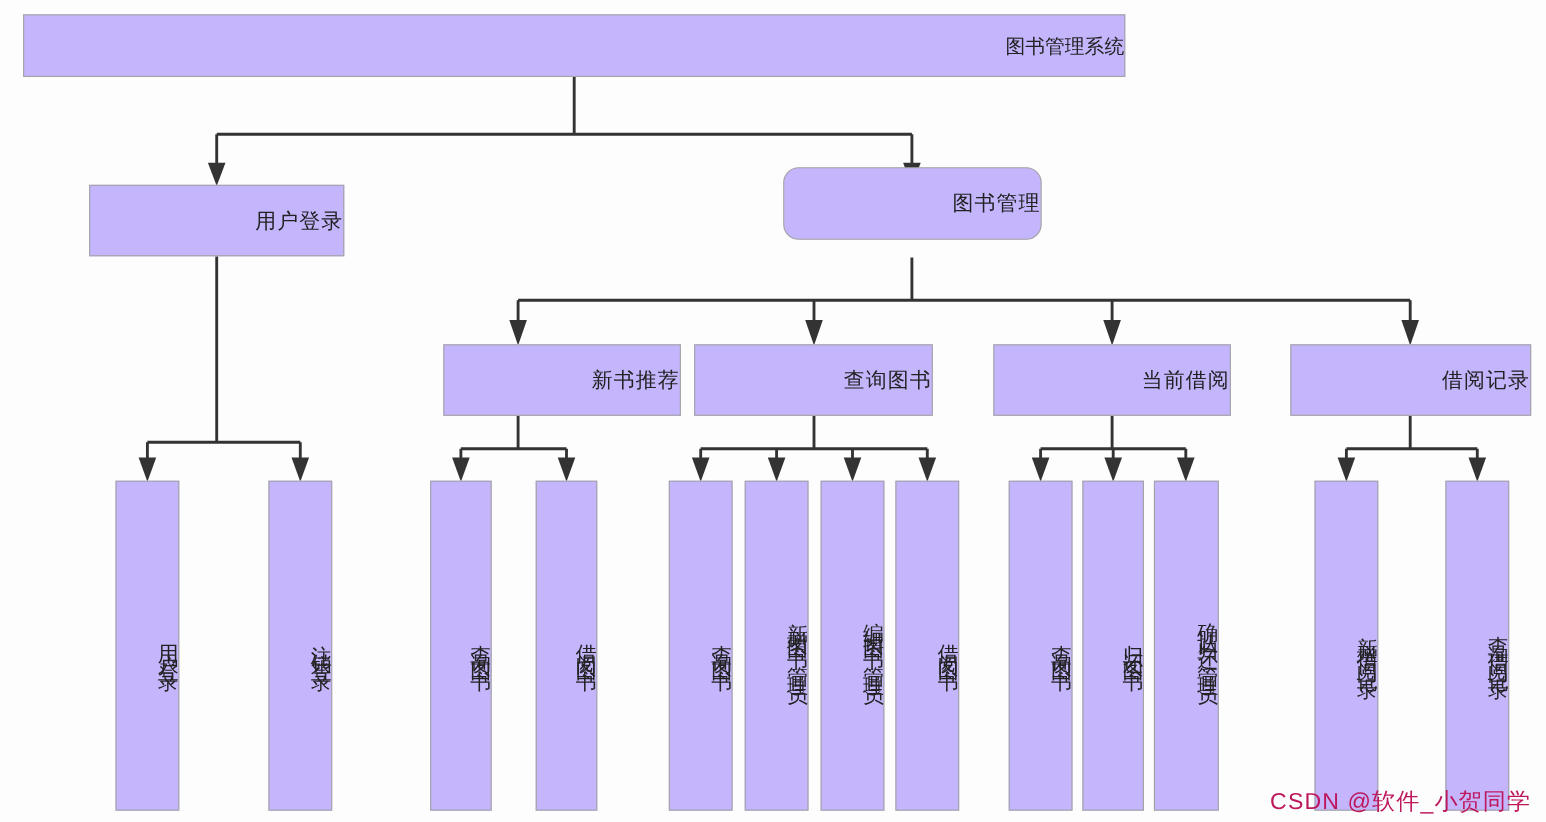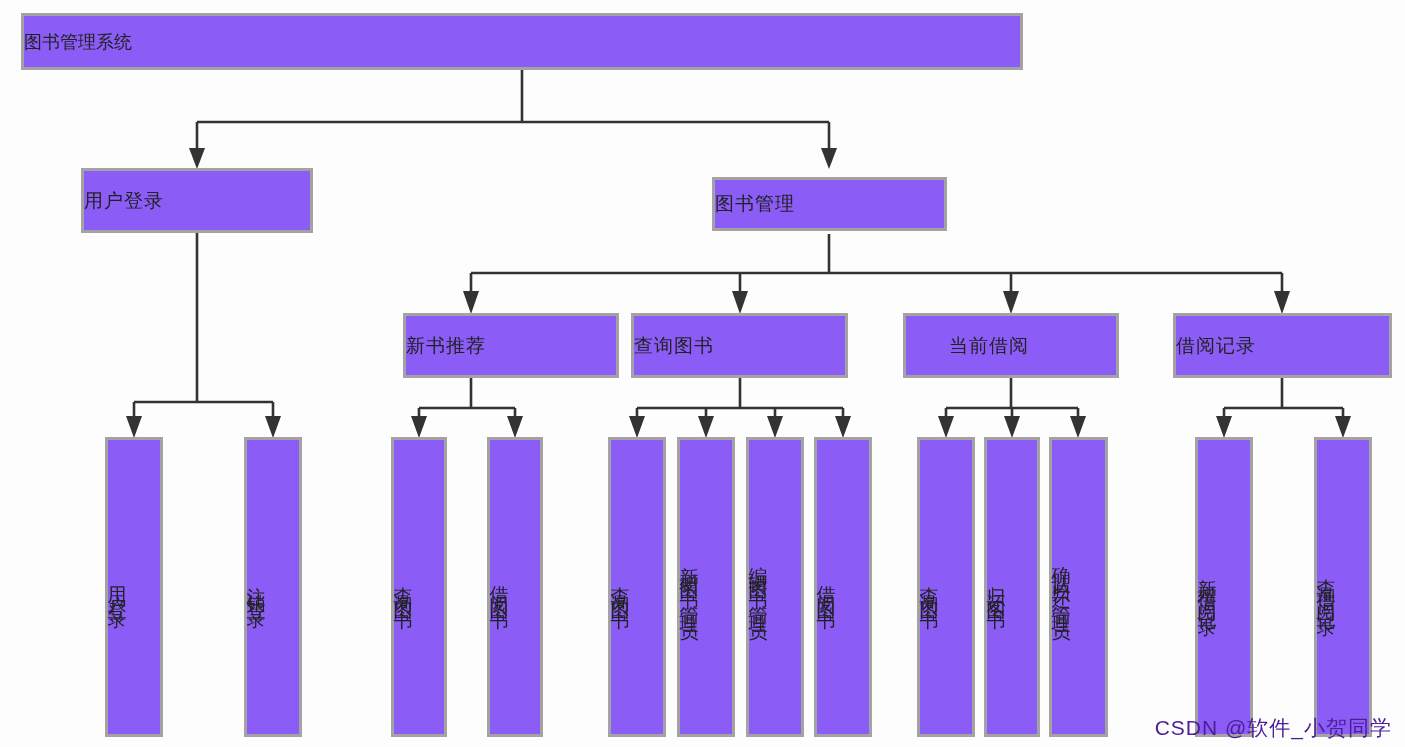--- a/index.html
+++ b/index.html
@@ -16,9 +16,9 @@
   svg.connectors polygon { fill:#333333; stroke:none; }
   .node {
     position:absolute;
-    background:#8b5cf6;
-    border:3px solid #a3a3a3;
-    display:flex; align-items:center; justify-content:flex-start;
+    background:#c4b5fd;
+    border:1px solid #a3a3a3;
+    display:flex; align-items:center; justify-content:flex-end;
     color:#222222;
     z-index:1;
   }

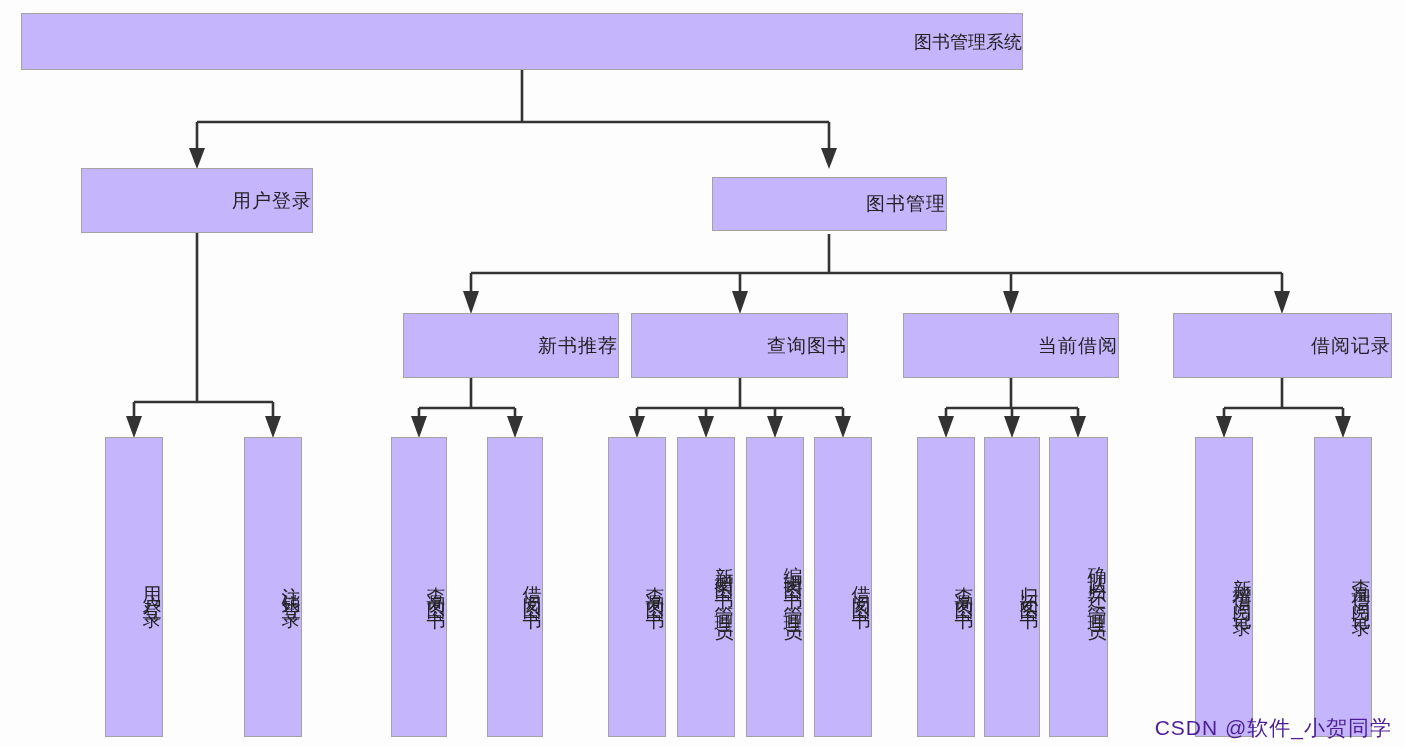--- a/index.html
+++ b/index.html
@@ -105,7 +105,7 @@
   <div class="node hnode" style="left:81px; top:168px; width:232px; height:65px;">
     <span>用户登录</span>
   </div>
-  <div class="node hnode" style="left:712px; top:177px; width:235px; height:54px;">
+  <div class="node hnode" style="left:712px; top:152px; width:235px; height:66px;border-radius:14px;">
     <span>图书管理</span>
   </div>
 

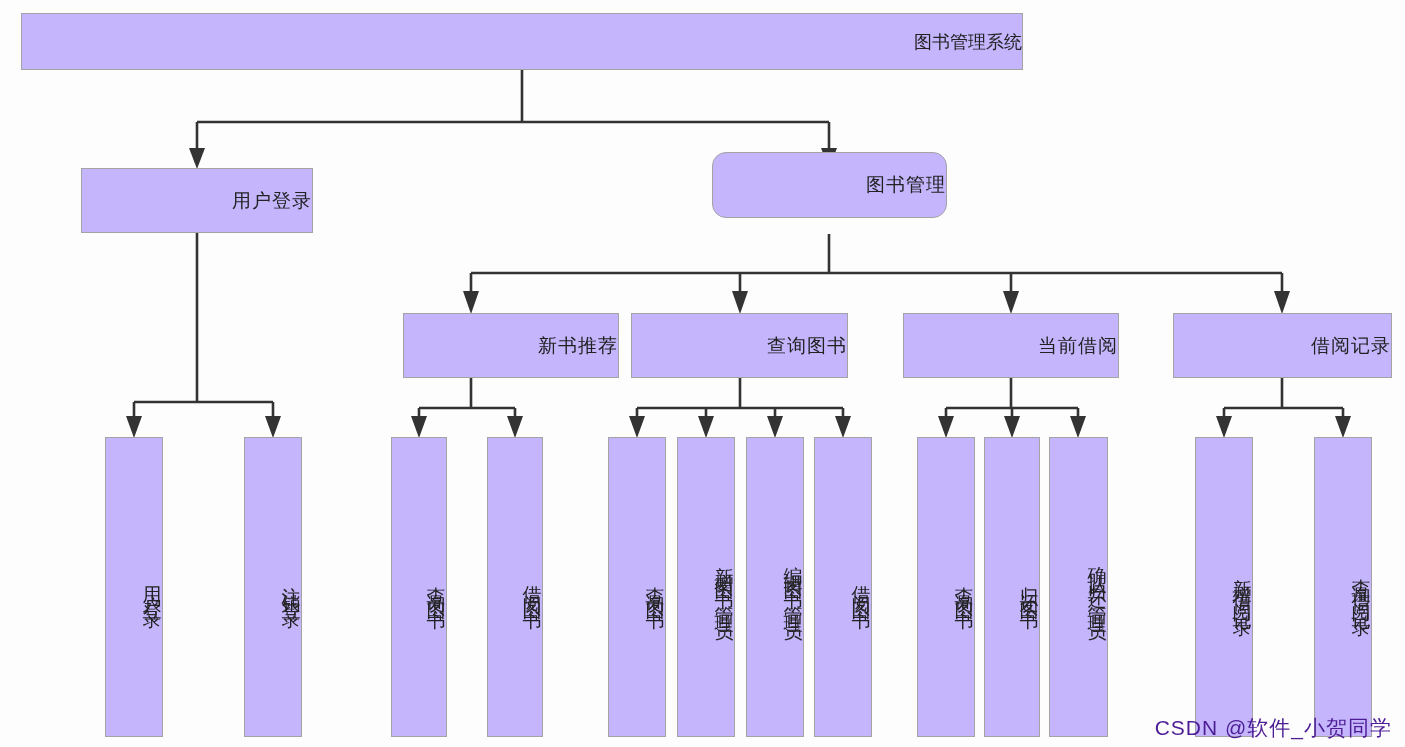--- a/index.html
+++ b/index.html
@@ -37,7 +37,7 @@
     position:absolute;
     right:13px; bottom:5px;
     font-size:21px;
-    color:#4c1d95;
+    color:#be185d;
     letter-spacing:1px;
     z-index:2;
     white-space:nowrap;

